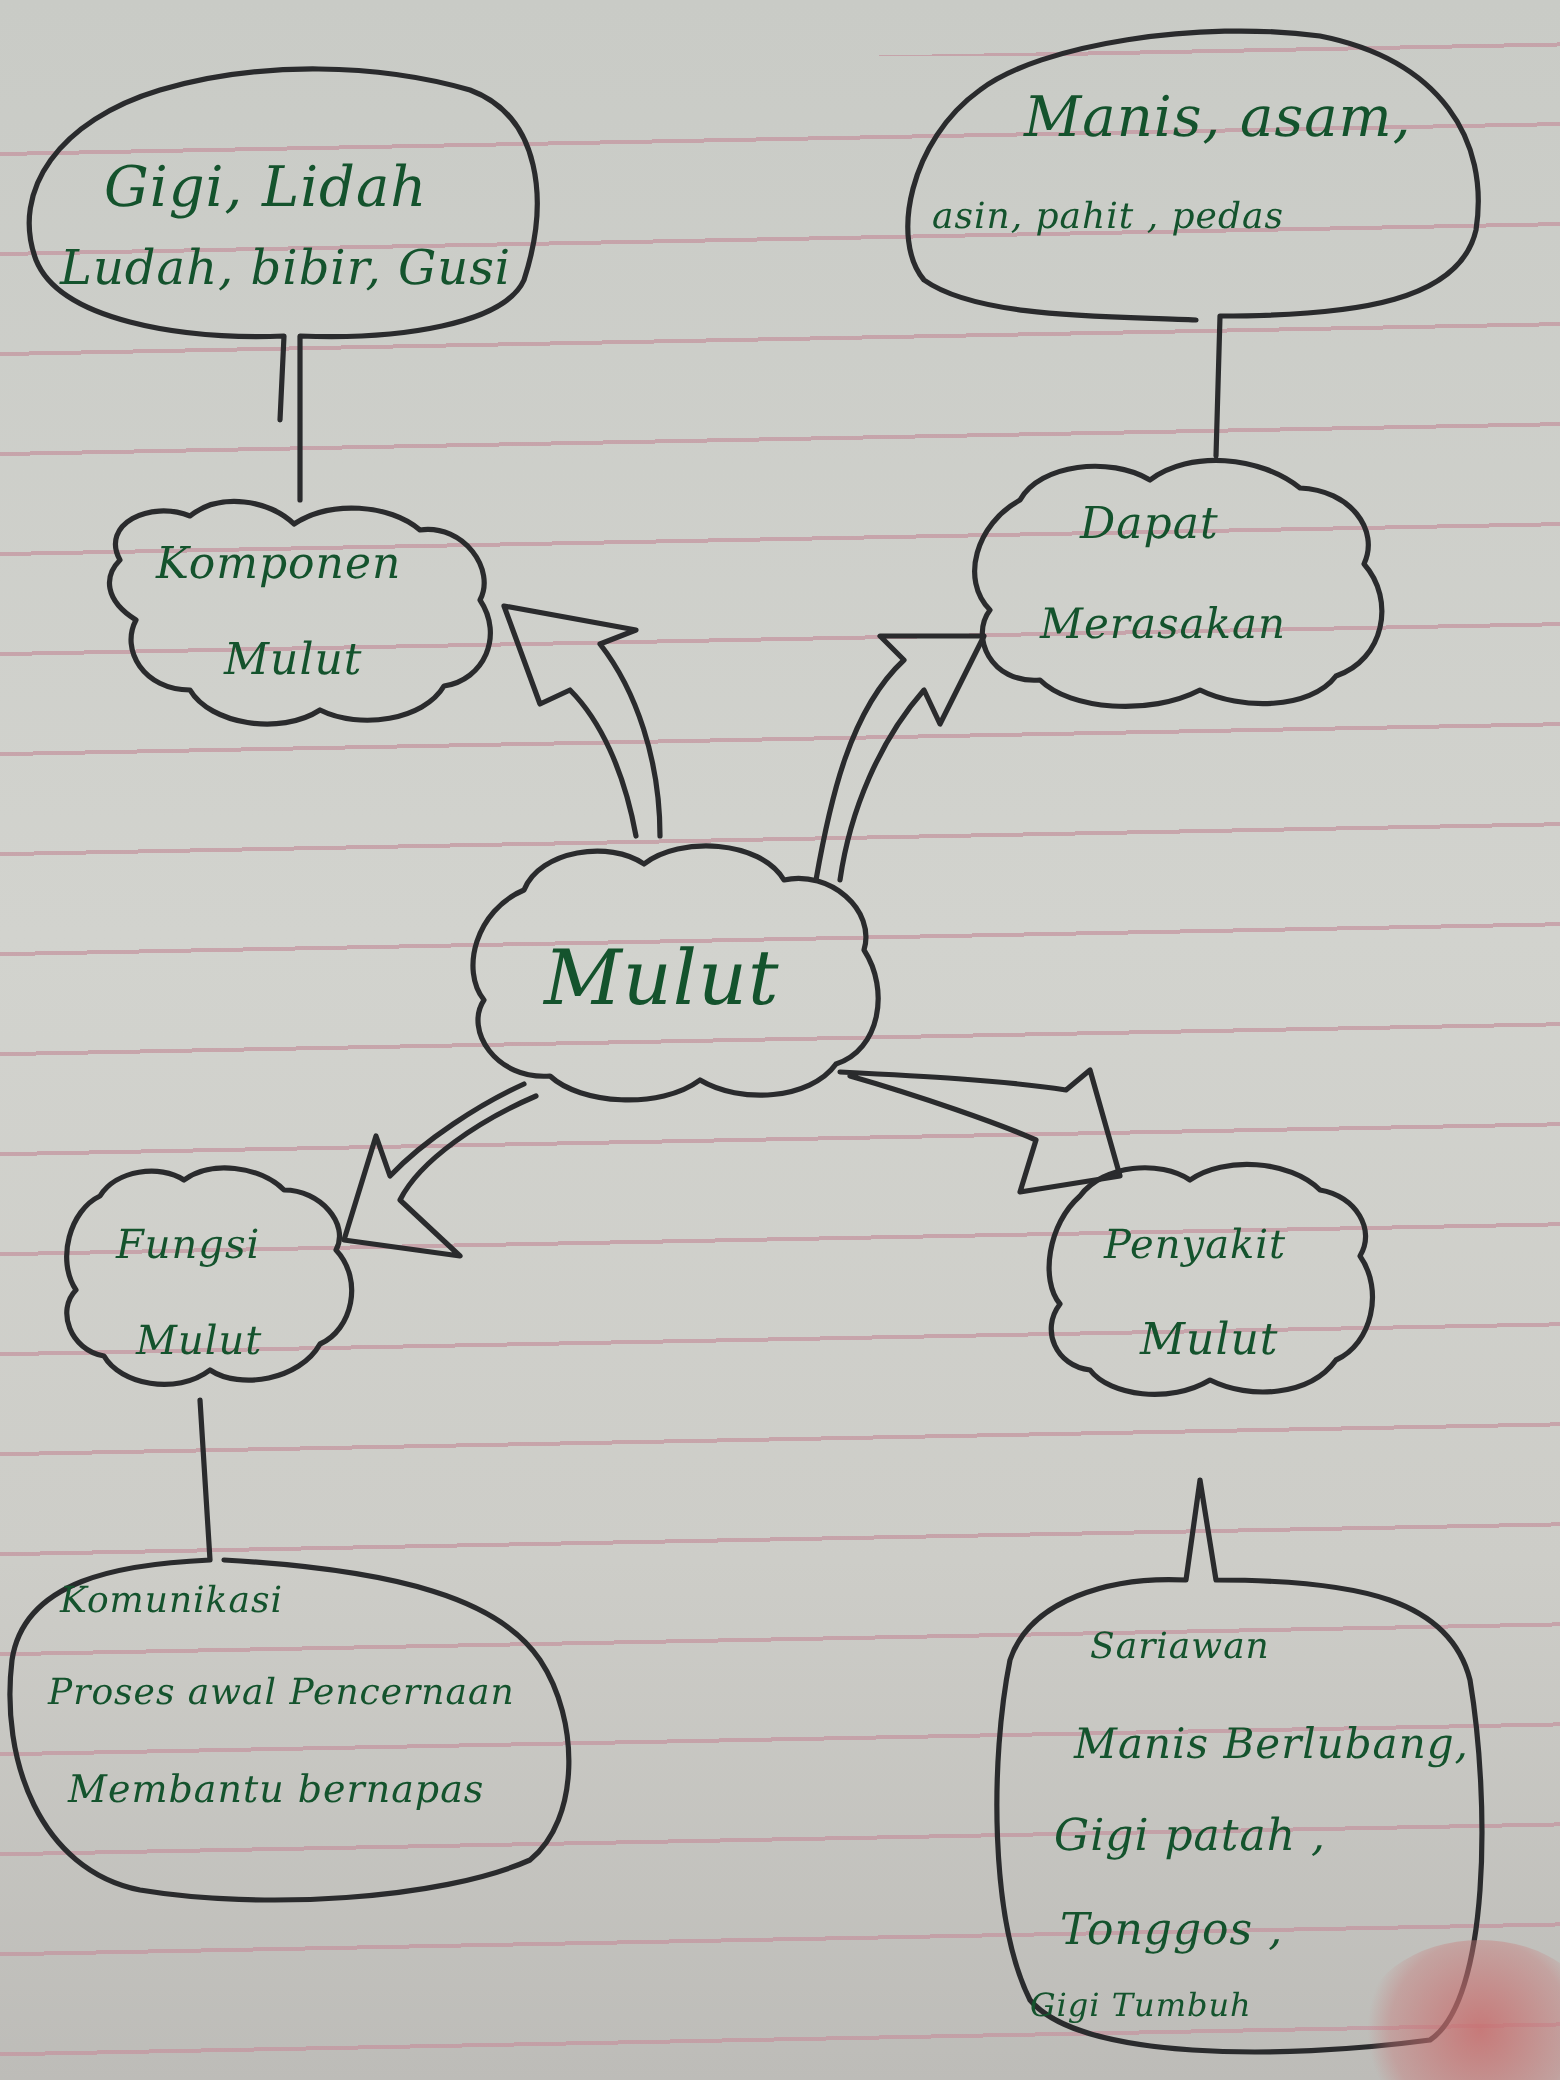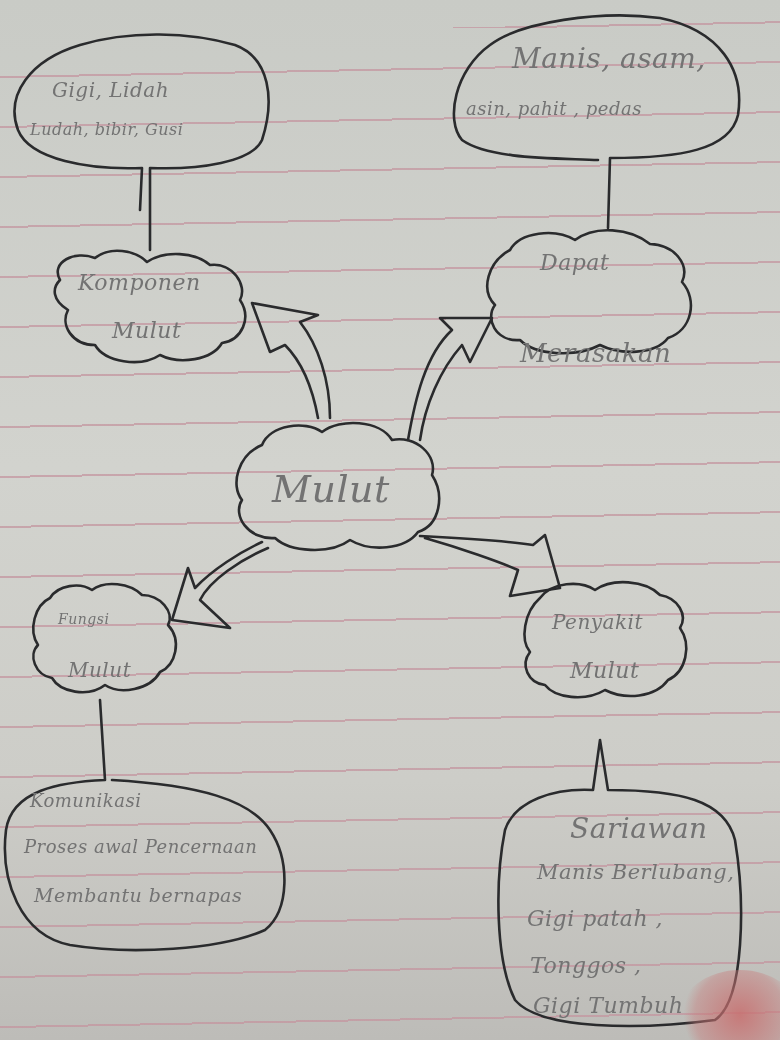--- a/index.html
+++ b/index.html
@@ -10,7 +10,7 @@
     background-image:repeating-linear-gradient(178.9deg, transparent 0px, transparent 48px, rgba(196,150,160,.75) 48px, rgba(196,150,160,.75) 50px);
     background-position:0 28px;}
   svg.layer{position:absolute;left:0;top:0;}
-  .hw{position:absolute;color:#737373;font-family:"DejaVu Serif",serif;font-style:italic;
+  .hw{position:absolute;color:#14532d;font-family:"DejaVu Serif",serif;font-style:italic;
       white-space:nowrap;line-height:1;letter-spacing:0.5px;}
   .stain{position:absolute;right:-20px;bottom:-20px;width:120px;height:90px;border-radius:50%;
       background:radial-gradient(circle at 50% 50%,rgba(200,110,110,.85),rgba(200,120,120,.4) 60%,transparent 75%);}

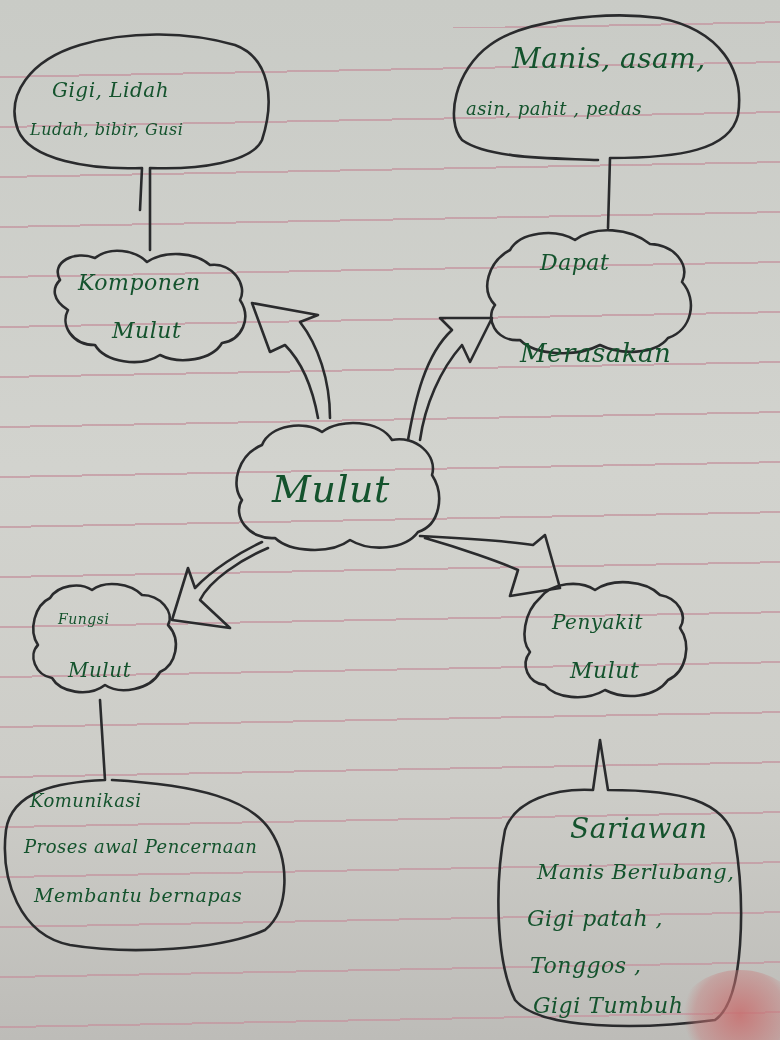--- a/index.html
+++ b/index.html
@@ -48,7 +48,7 @@
 
 <div class="stain"></div>
 
-<div class="hw" style="left:52px;top:80px;font-size:20px;">Gigi, Lidah</div>
+<div class="hw" style="left:52px;top:80px;font-size:28px;">Gigi, Lidah</div>
 <div class="hw" style="left:30px;top:122px;font-size:16px;">Ludah, bibir, Gusi</div>
 
 <div class="hw" style="left:512px;top:45px;font-size:28px;">Manis, asam,</div>

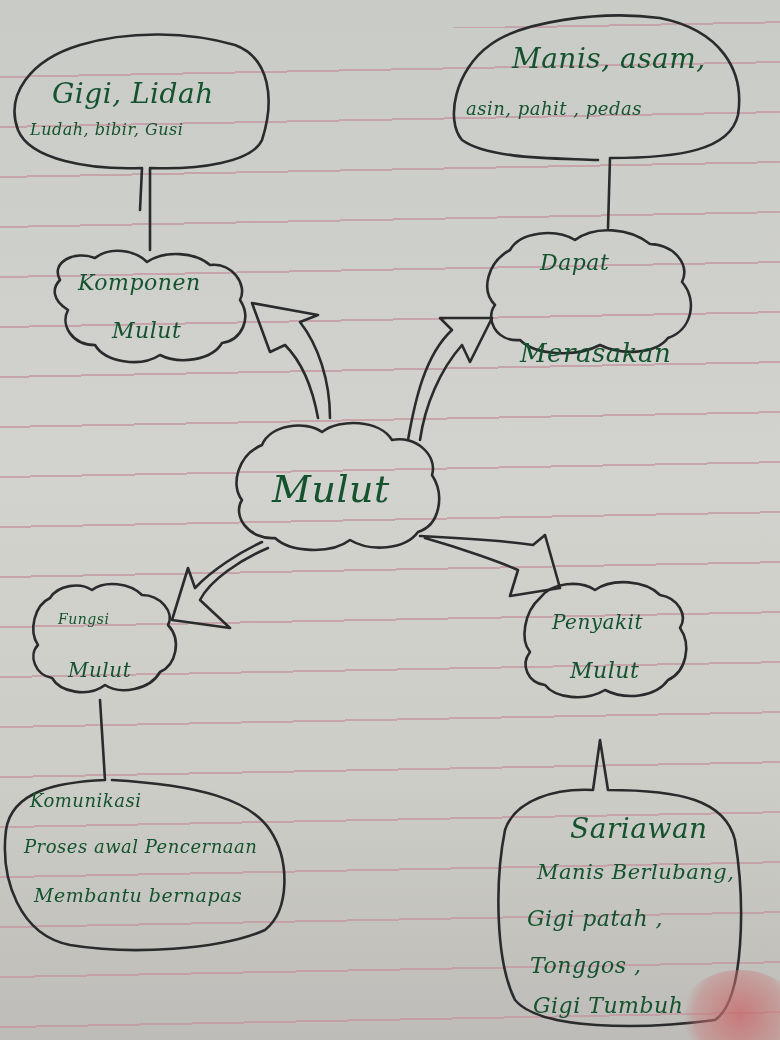--- a/index.html
+++ b/index.html
@@ -49,7 +49,7 @@
 <div class="stain"></div>
 
 <div class="hw" style="left:52px;top:80px;font-size:28px;">Gigi, Lidah</div>
-<div class="hw" style="left:30px;top:122px;font-size:16px;">Ludah, bibir, Gusi</div>
+<div class="hw" style="left:30px;top:122px;font-size:24px;">Ludah, bibir, Gusi</div>
 
 <div class="hw" style="left:512px;top:45px;font-size:28px;">Manis, asam,</div>
 <div class="hw" style="left:466px;top:100px;font-size:18px;">asin, pahit , pedas</div>

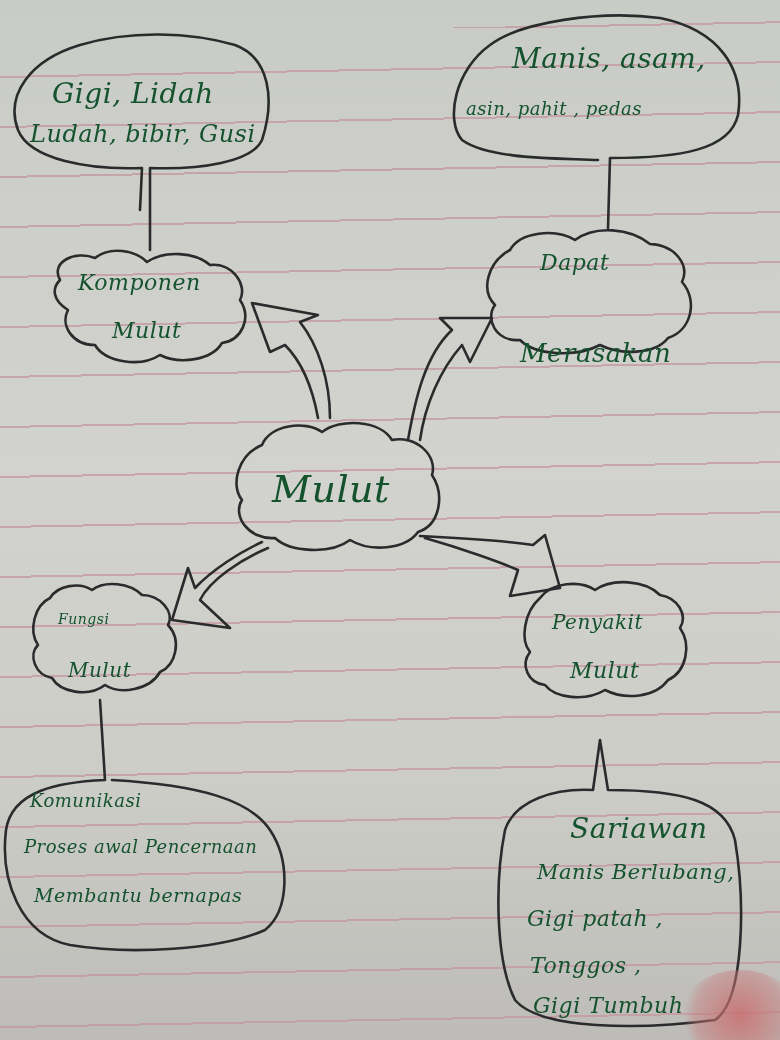--- a/index.html
+++ b/index.html
@@ -68,7 +68,7 @@
 <div class="hw" style="left:112px;top:320px;font-size:22px;">Mulut</div>
 
 <div class="hw" style="left:540px;top:252px;font-size:22px;">Dapat</div>
-<div class="hw" style="left:520px;top:302px;font-size:26px;margin-top:38px;">Merasakan</div>
+<div class="hw" style="left:520px;top:302px;font-size:21px;">Merasakan</div>
 
 <div class="hw" style="left:272px;top:470px;font-size:38px;">Mulut</div>
 

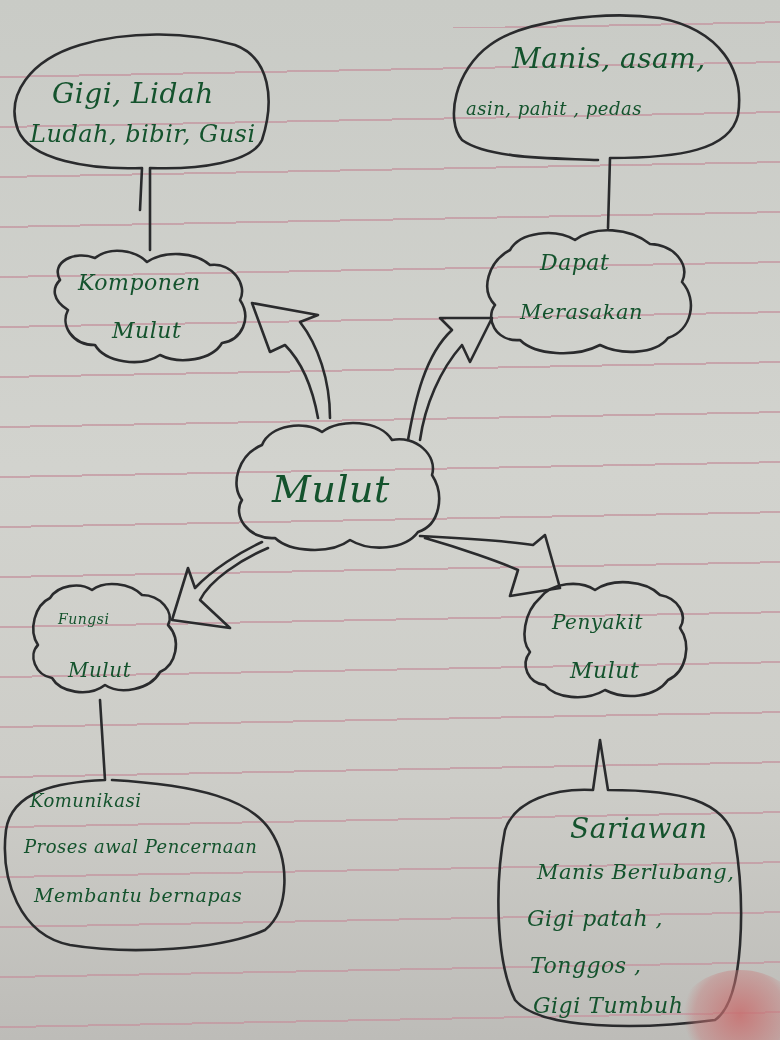--- a/index.html
+++ b/index.html
@@ -72,7 +72,7 @@
 
 <div class="hw" style="left:272px;top:470px;font-size:38px;">Mulut</div>
 
-<div class="hw" style="left:58px;top:612px;font-size:14px;">Fungsi</div>
+<div class="hw" style="left:58px;top:612px;font-size:20px;">Fungsi</div>
 <div class="hw" style="left:68px;top:660px;font-size:20px;">Mulut</div>
 
 <div class="hw" style="left:552px;top:612px;font-size:20px;">Penyakit</div>

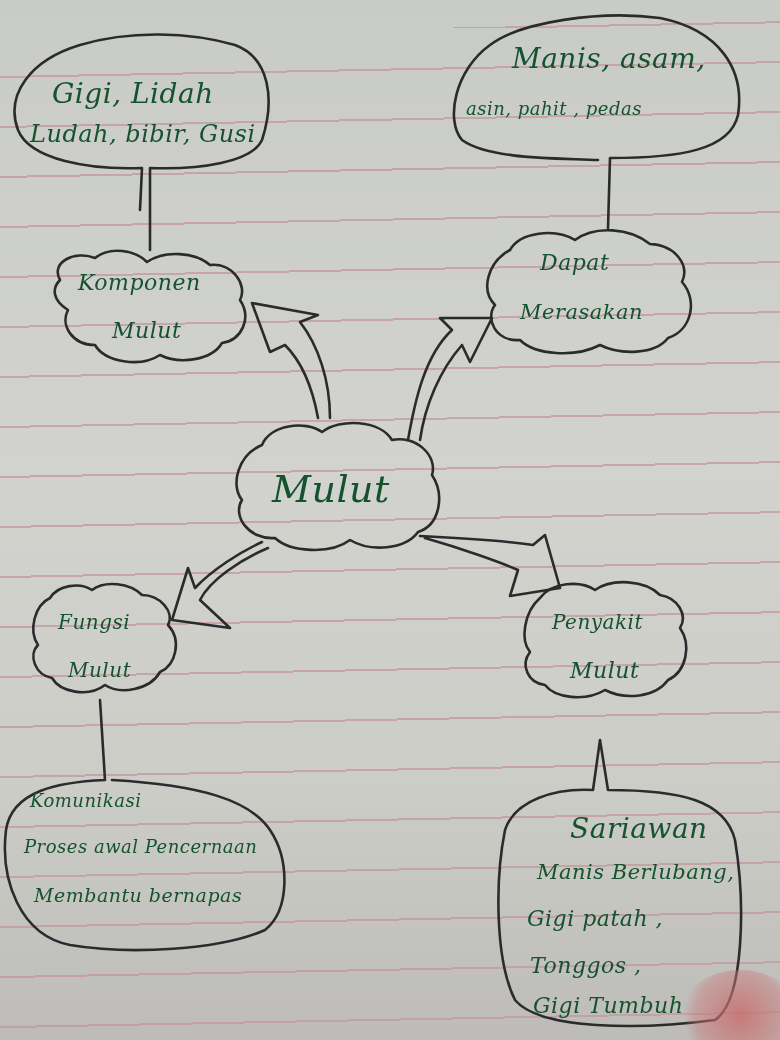--- a/index.html
+++ b/index.html
@@ -58,7 +58,7 @@
 <div class="hw" style="left:24px;top:838px;font-size:18px;">Proses awal Pencernaan</div>
 <div class="hw" style="left:34px;top:886px;font-size:19px;">Membantu bernapas</div>
 
-<div class="hw" style="left:545px;top:815px;font-size:28px;margin-left:25px;">Sariawan</div>
+<div class="hw" style="left:545px;top:815px;font-size:18px;">Sariawan</div>
 <div class="hw" style="left:537px;top:862px;font-size:21px;">Manis Berlubang,</div>
 <div class="hw" style="left:527px;top:908px;font-size:22px;">Gigi patah ,</div>
 <div class="hw" style="left:530px;top:955px;font-size:22px;">Tonggos ,</div>

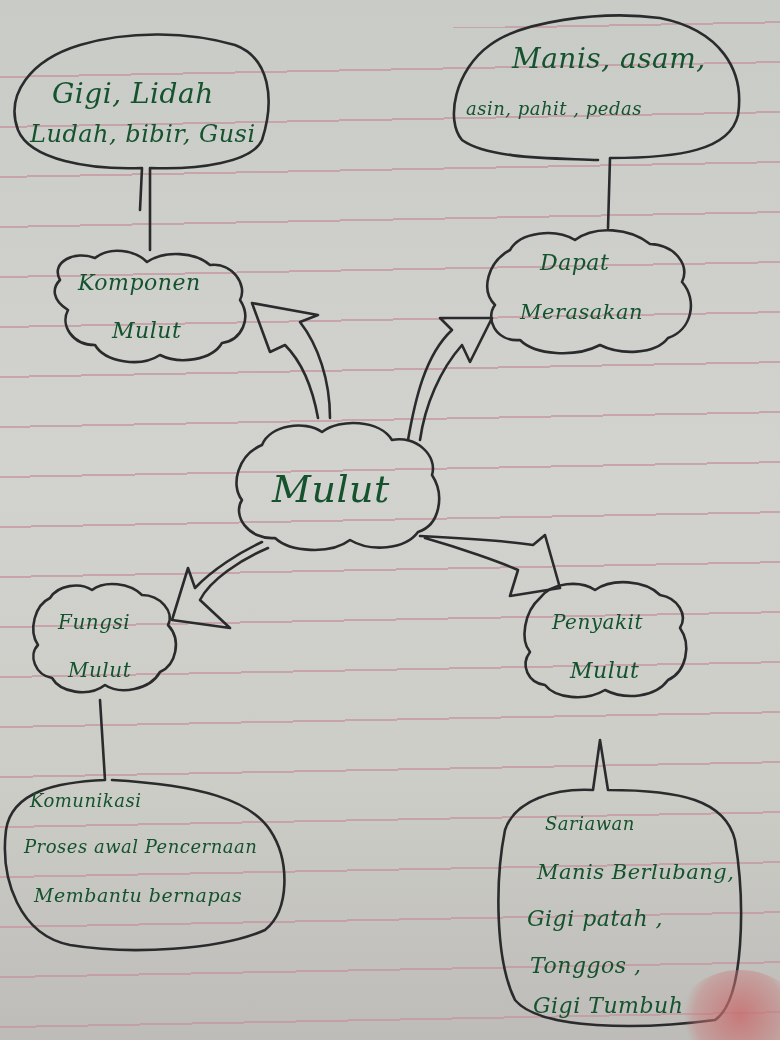--- a/index.html
+++ b/index.html
@@ -62,7 +62,7 @@
 <div class="hw" style="left:537px;top:862px;font-size:21px;">Manis Berlubang,</div>
 <div class="hw" style="left:527px;top:908px;font-size:22px;">Gigi patah ,</div>
 <div class="hw" style="left:530px;top:955px;font-size:22px;">Tonggos ,</div>
-<div class="hw" style="left:533px;top:995px;font-size:22px;">Gigi Tumbuh</div>
+<div class="hw" style="left:515px;top:995px;font-size:16px;">Gigi Tumbuh</div>
 
 <div class="hw" style="left:78px;top:272px;font-size:22px;text-align:right;">Komponen</div>
 <div class="hw" style="left:112px;top:320px;font-size:22px;">Mulut</div>

